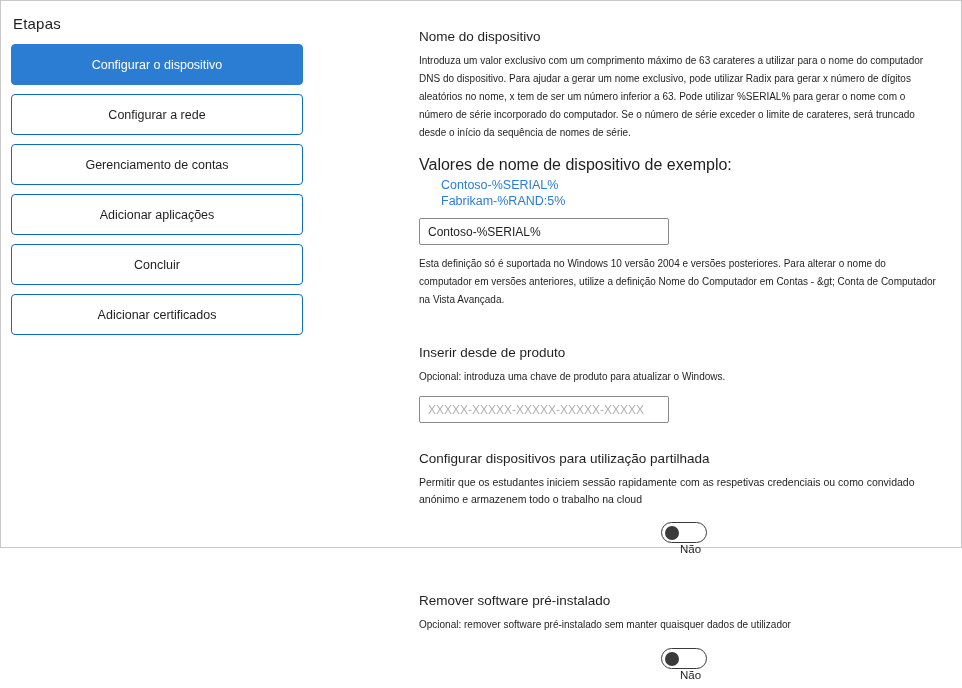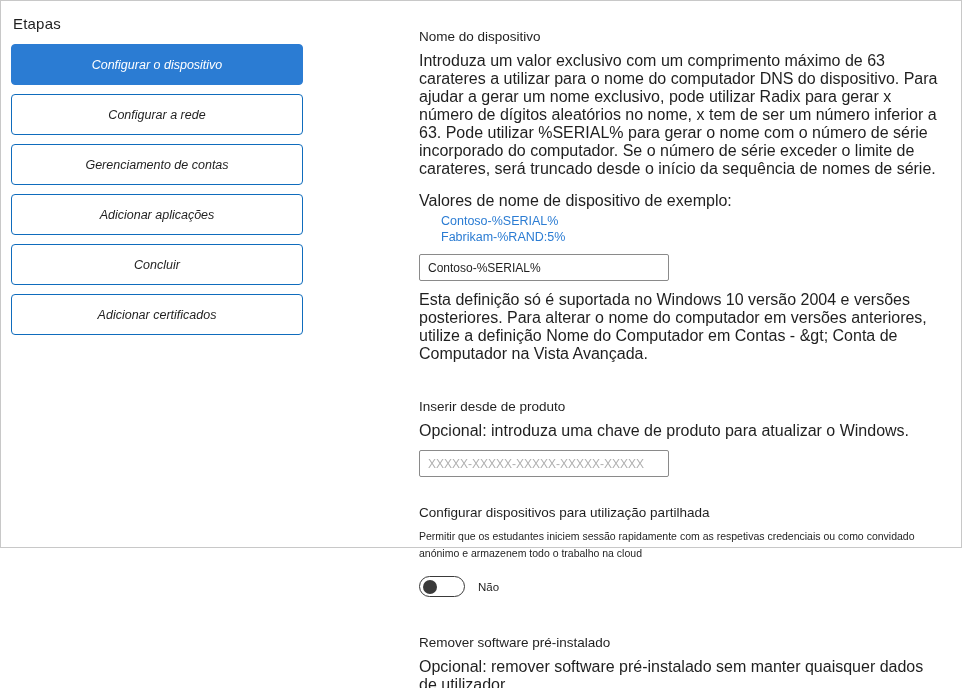--- a/index.html
+++ b/index.html
@@ -44,7 +44,6 @@
     font-size: 12.5px;
     cursor: pointer;
     user-select: none;
-    font-style: italic;
   }
   .step-btn.active {
     background: #2b7cd3;

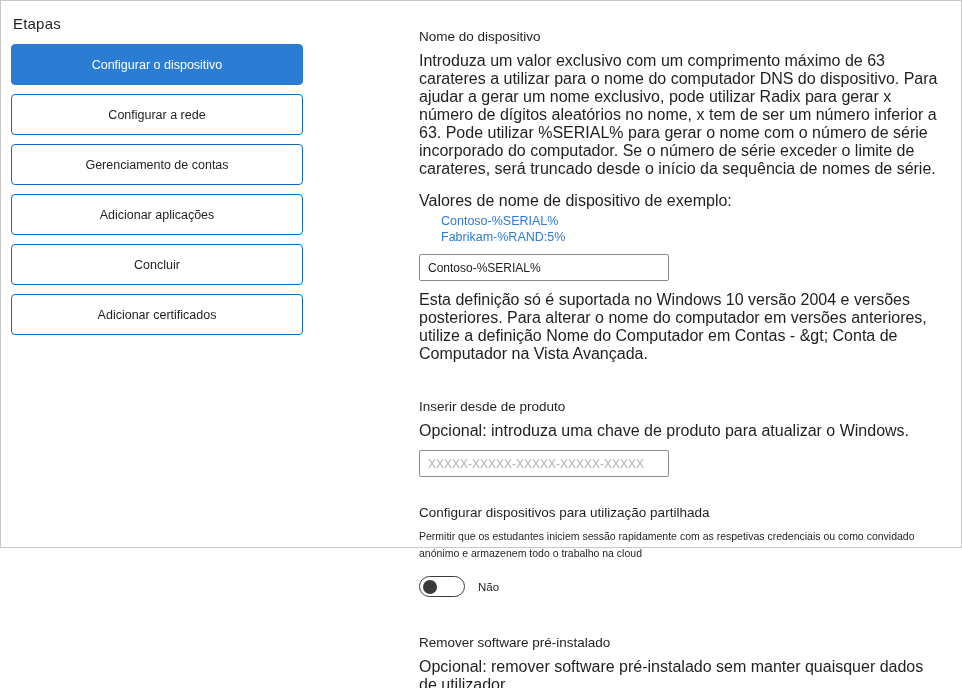--- a/index.html
+++ b/index.html
@@ -63,7 +63,7 @@
     margin: 0 0 8px 0;
   }
   .body-text {
-    font-size: 16px;
+    font-size: 10px;
     line-height: 18px;
     color: #1f1f1f;
     margin: 0 0 6px 0;

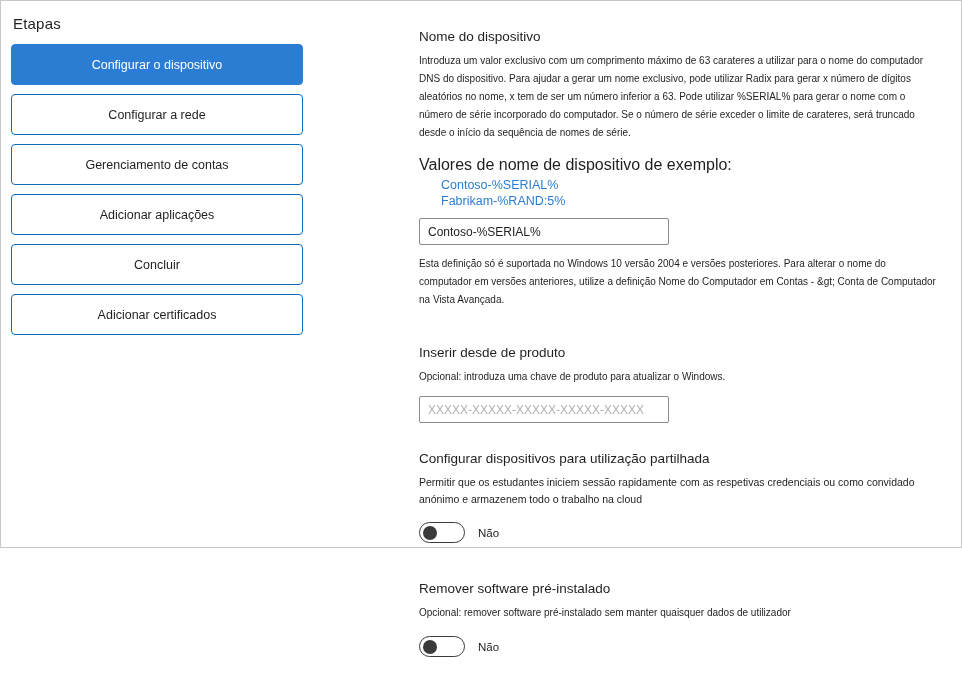--- a/index.html
+++ b/index.html
@@ -107,6 +107,7 @@
     display: flex;
     align-items: center;
     margin-top: 14px;
+    flex-direction: column;
   }
   .toggle {
     position: relative;

